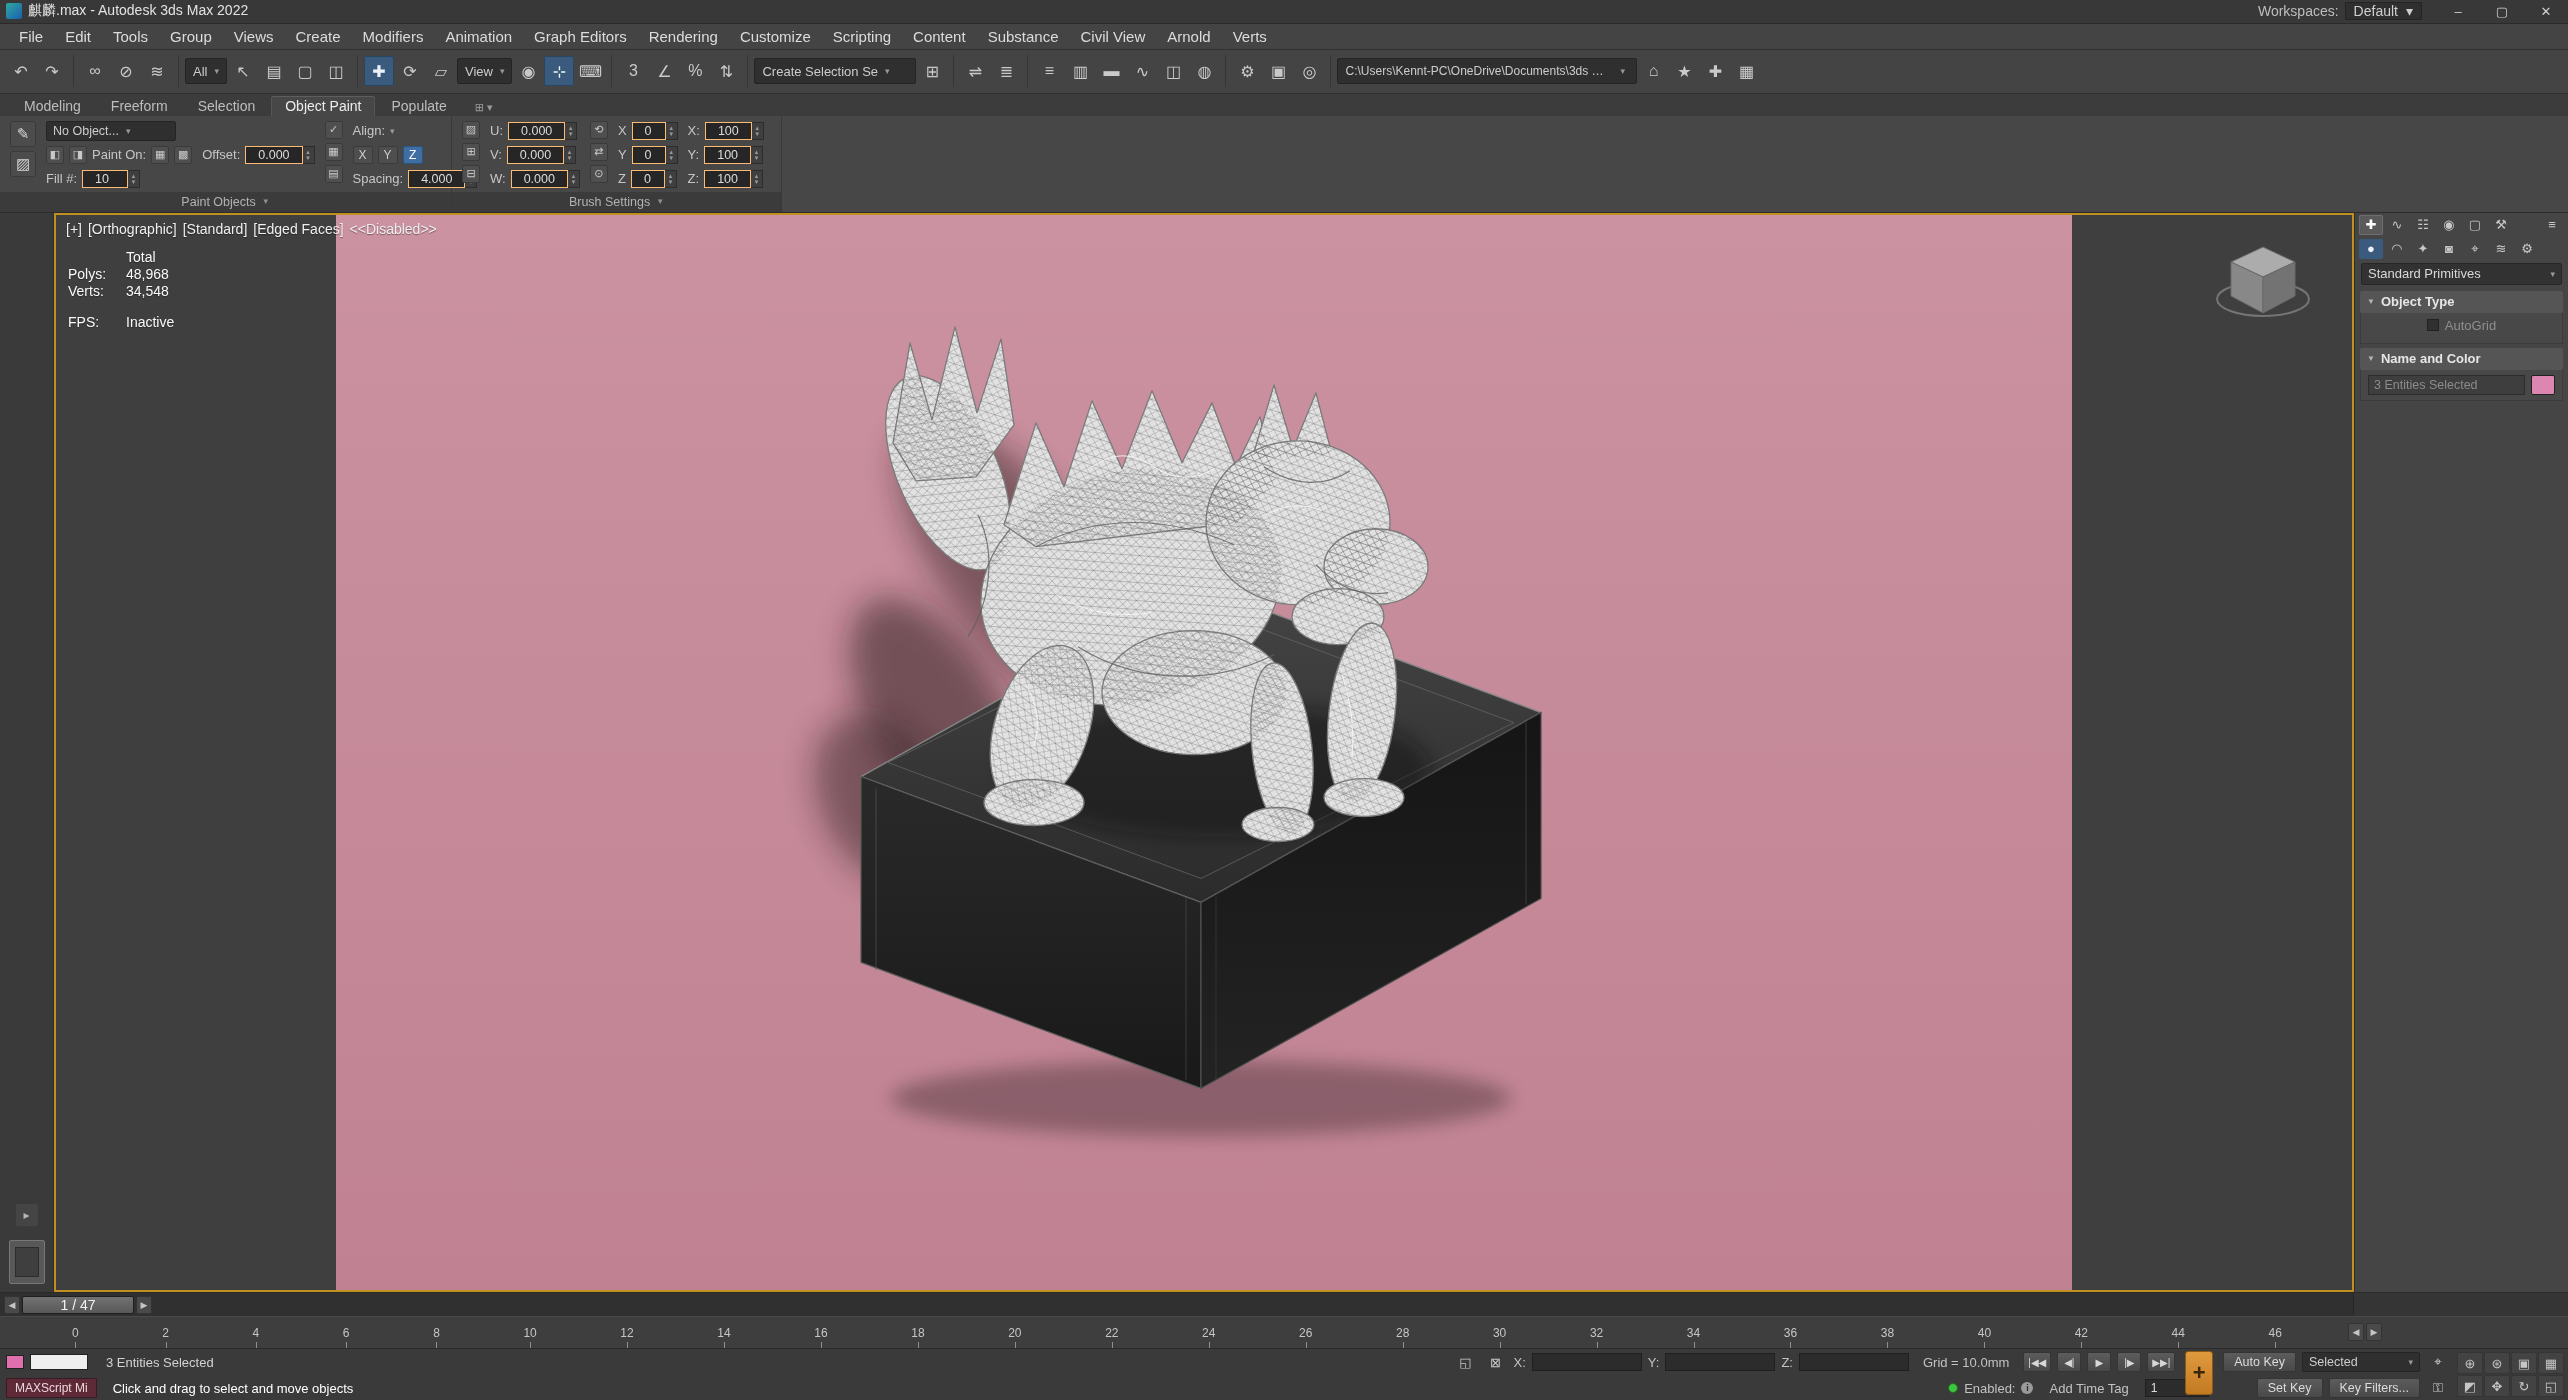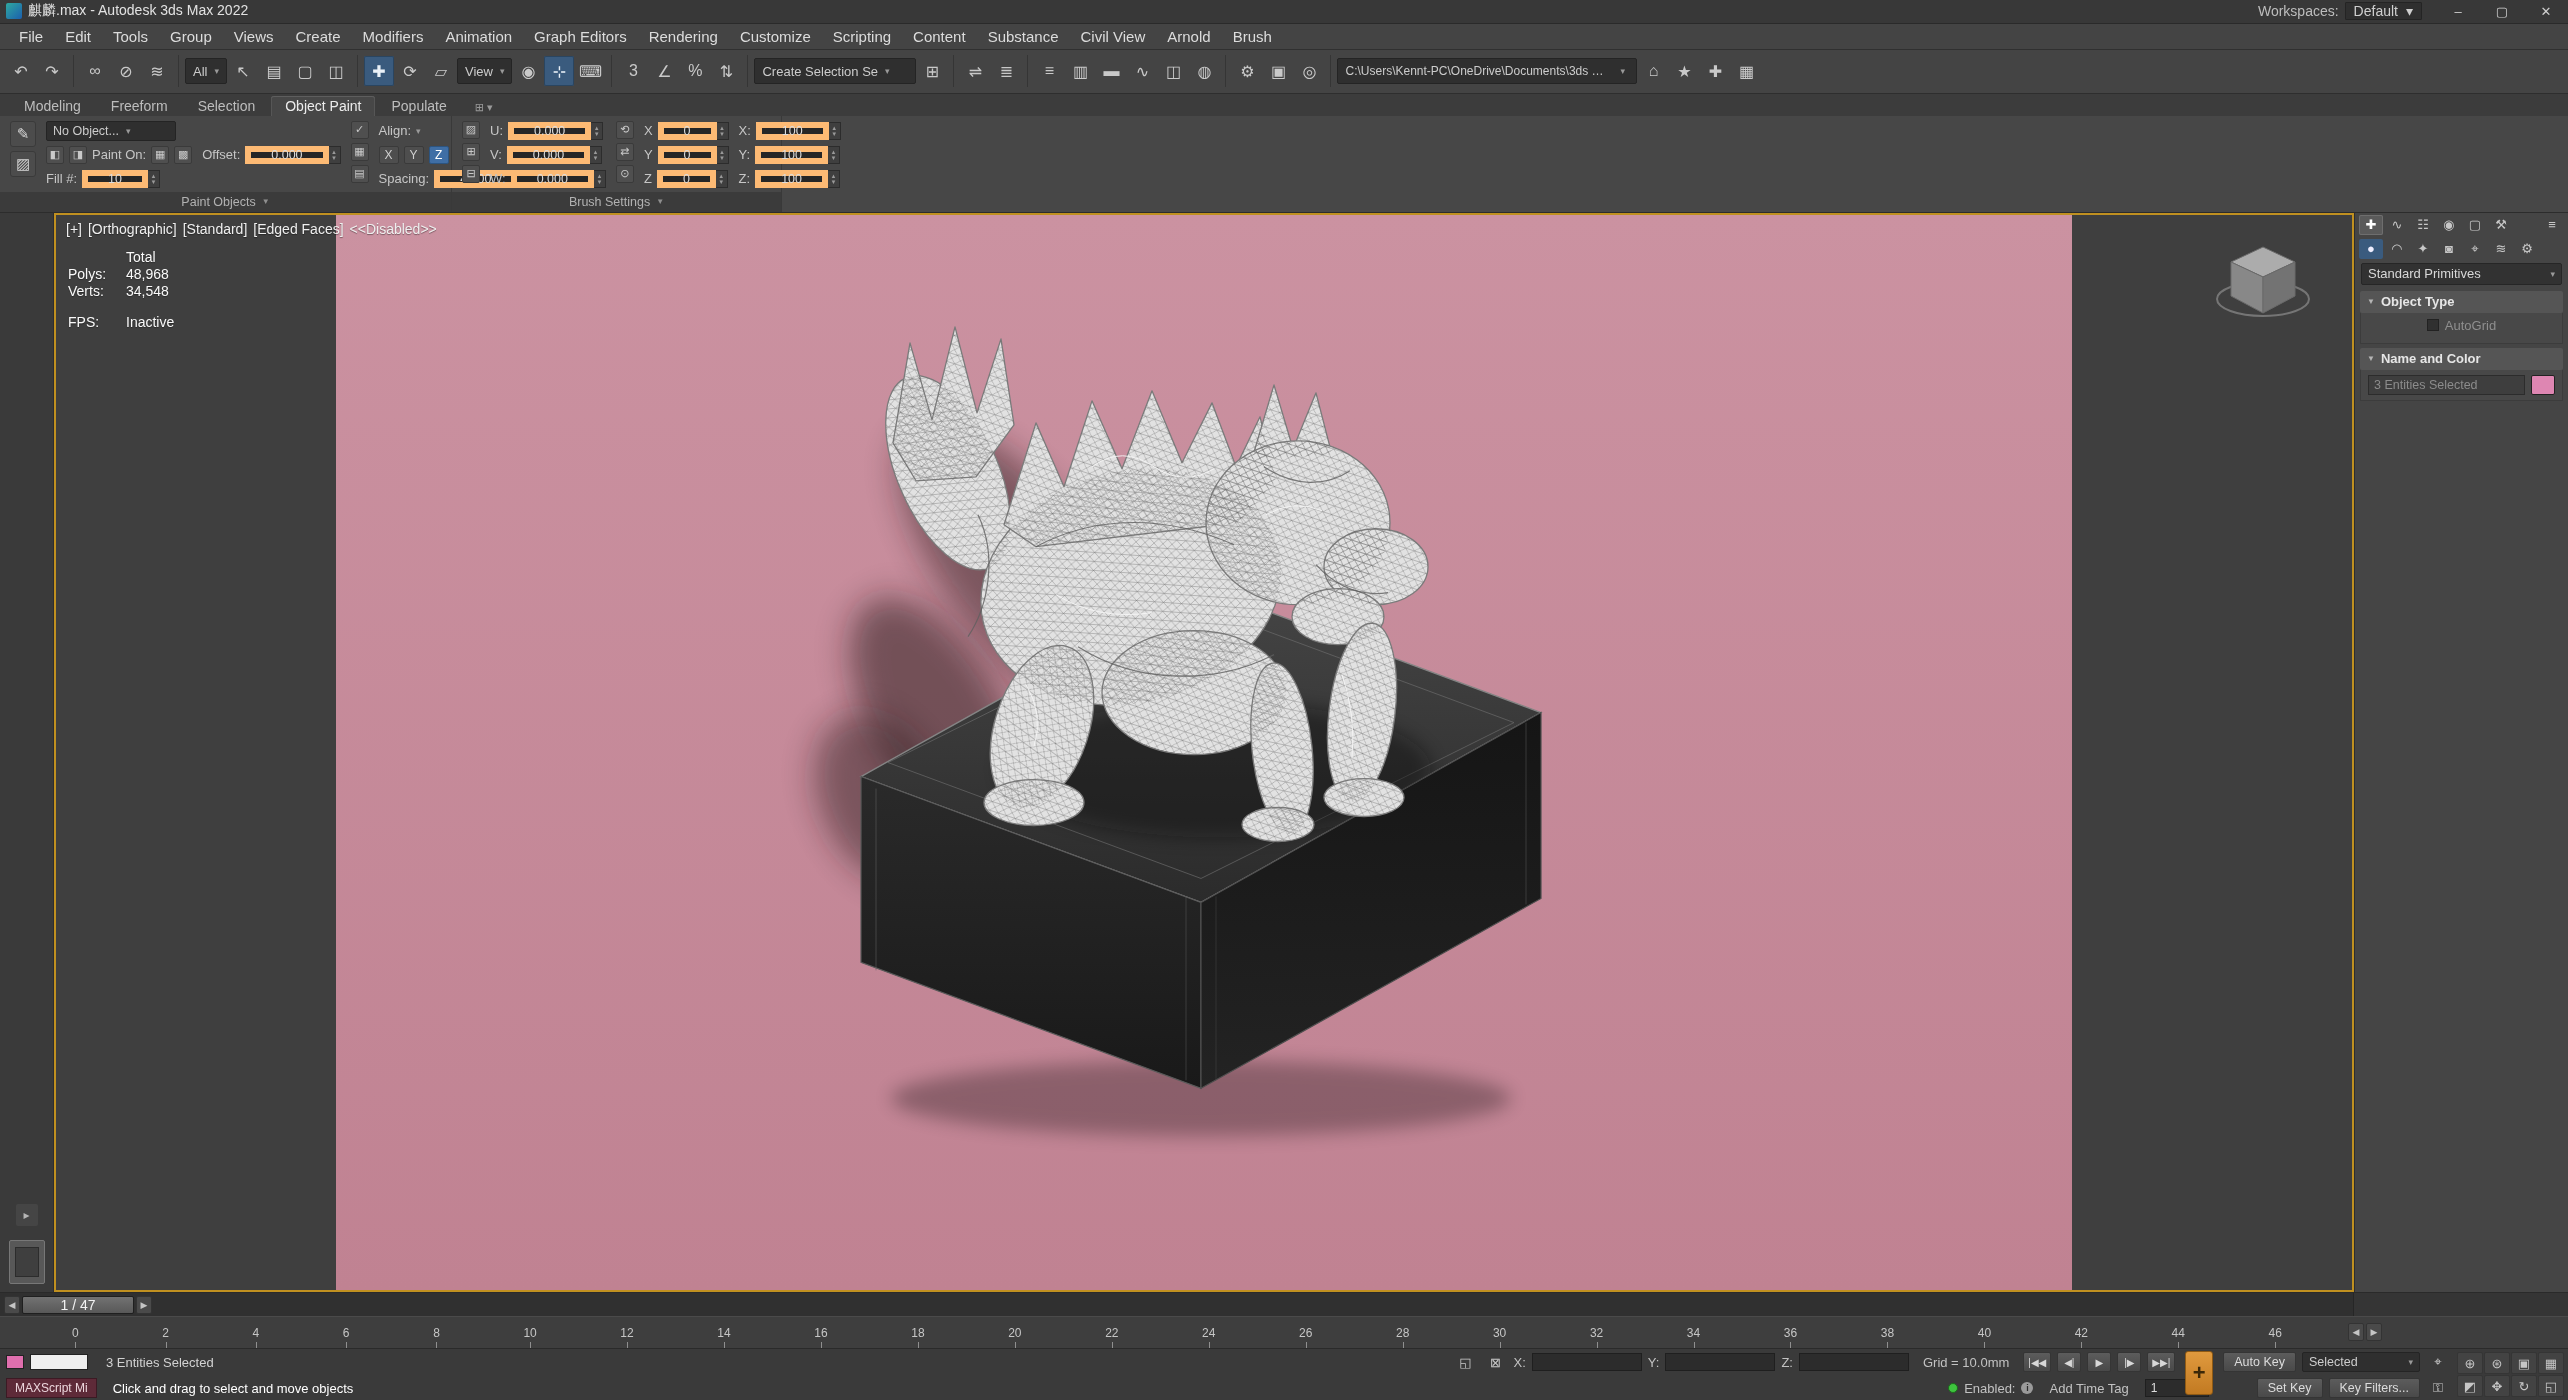--- a/index.html
+++ b/index.html
@@ -160,7 +160,7 @@
     <span class="menu-item">Substance</span>
     <span class="menu-item">Civil View</span>
     <span class="menu-item">Arnold</span>
-    <span class="menu-item">Brush</span>
+    <span class="menu-item">Verts</span>
   </div>
 
   <div id="toolbar">

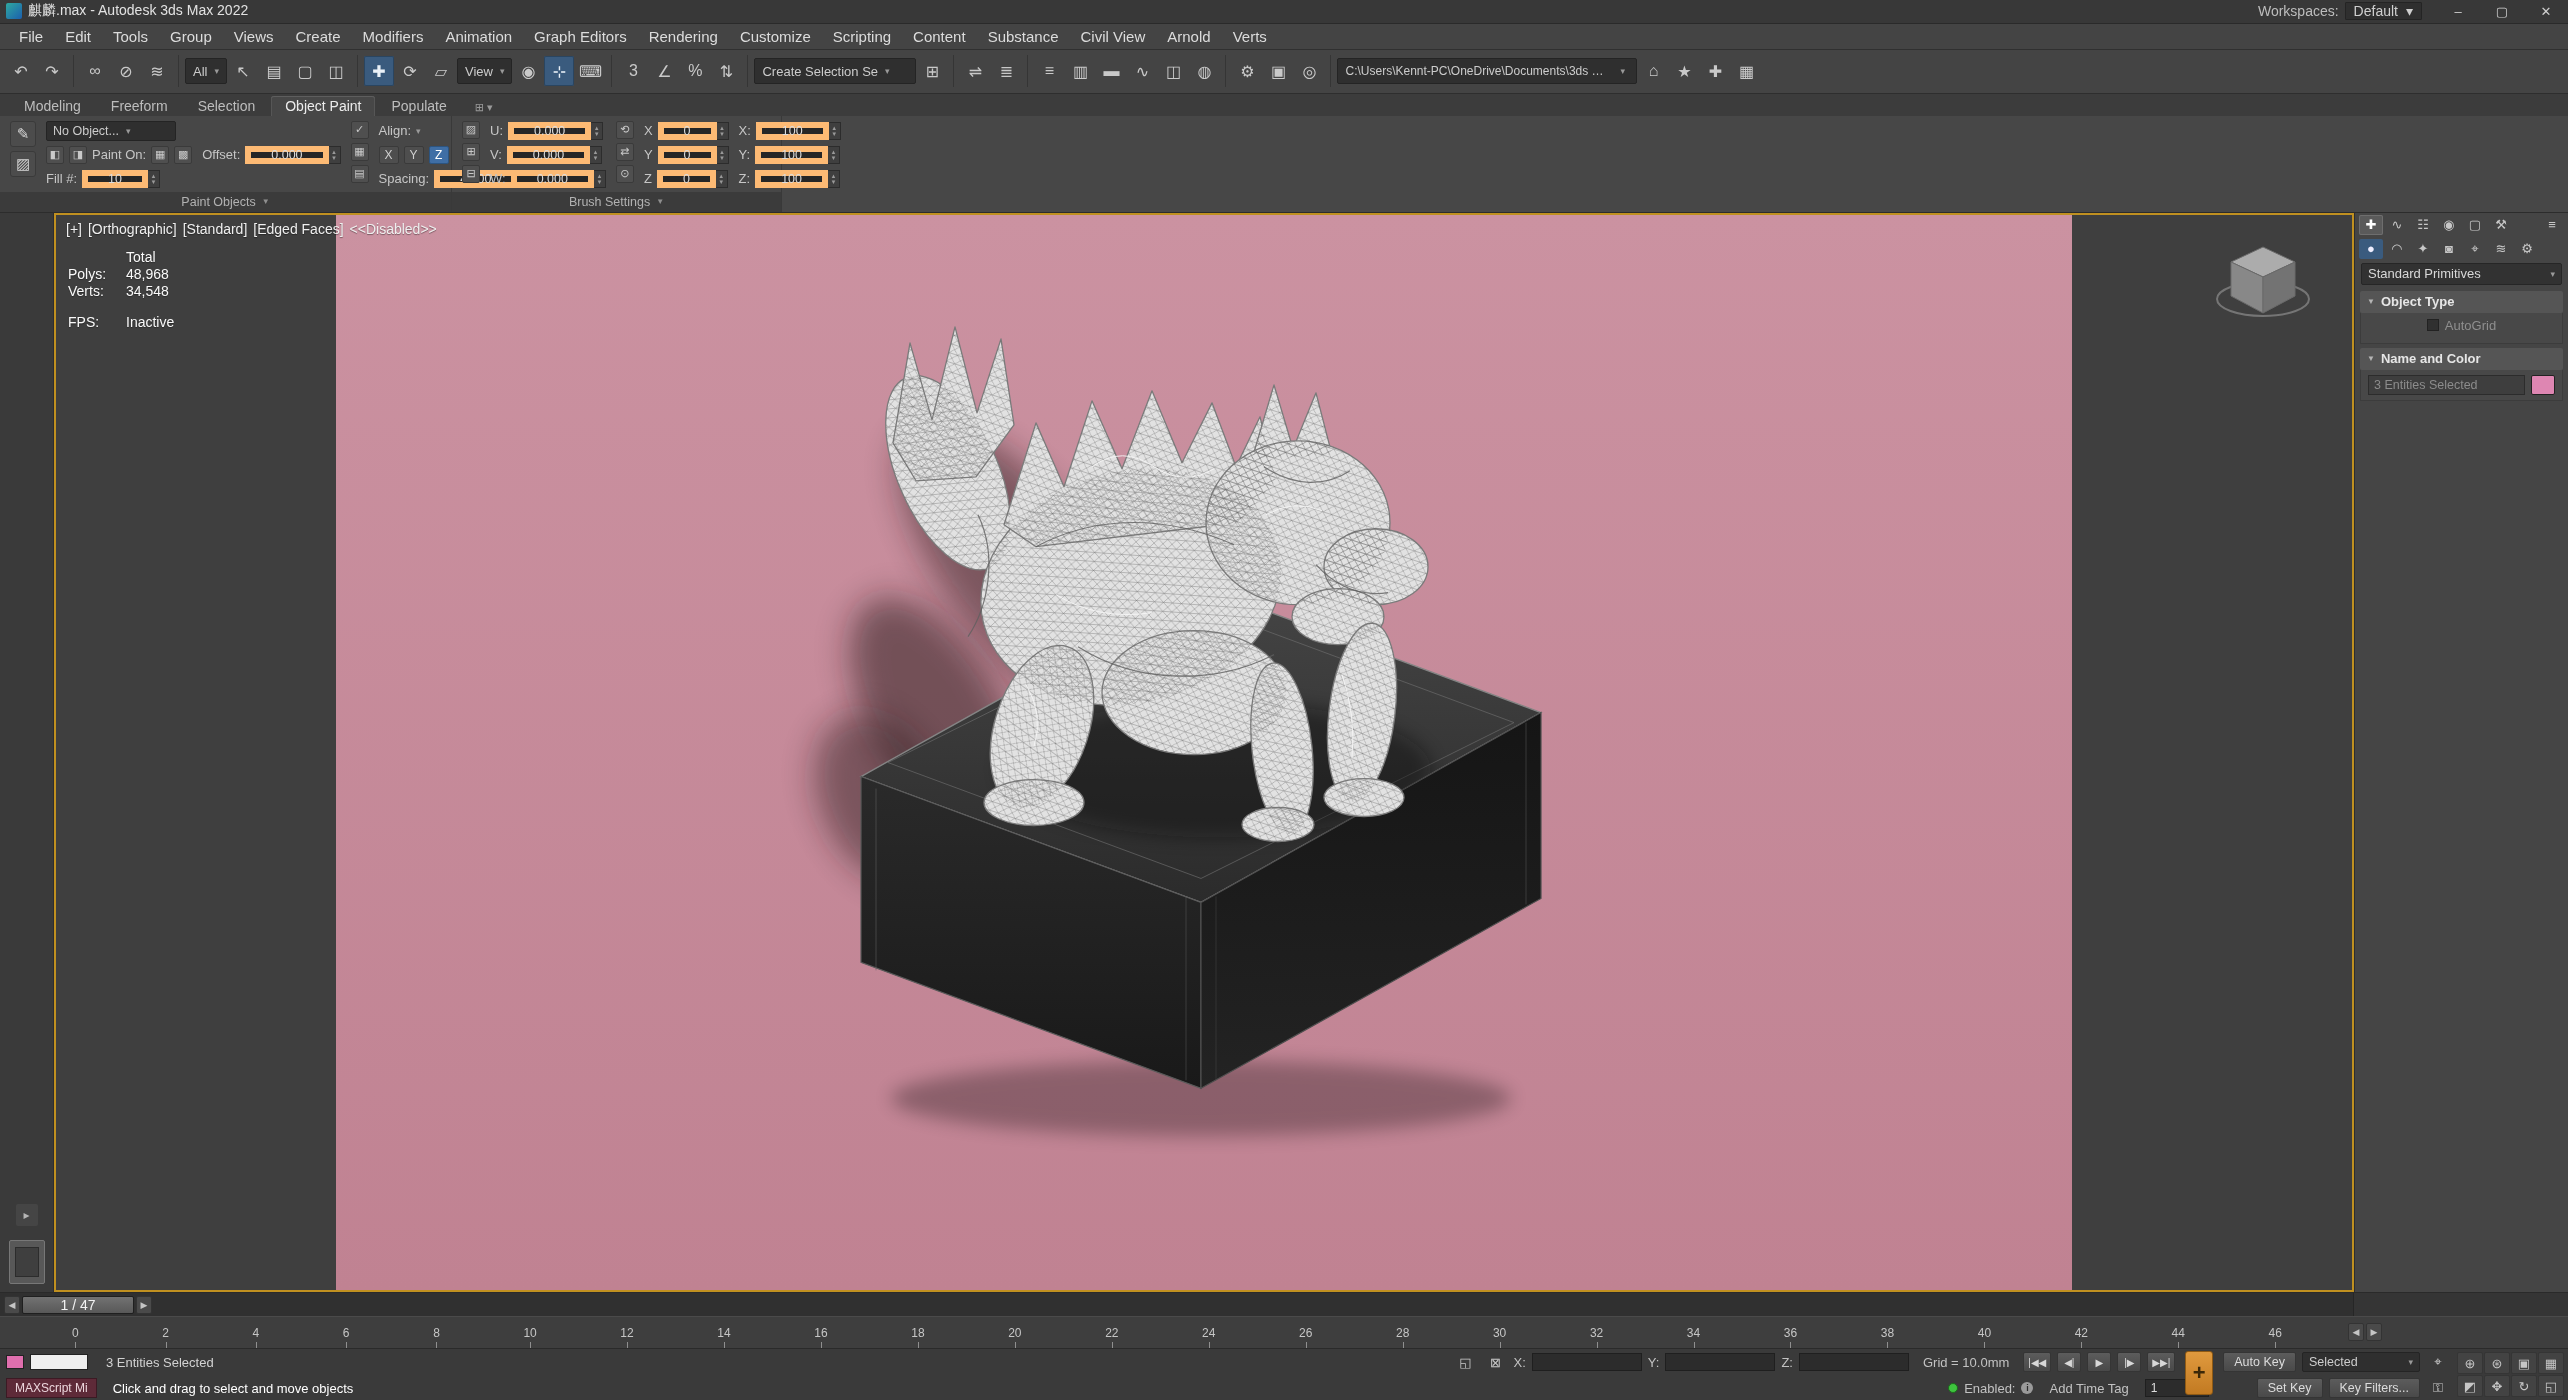--- a/index.html
+++ b/index.html
@@ -47,7 +47,7 @@
   .rminibtn{width:18px;height:18px;background:#4f4f4f;border:1px solid #3a3a3a;border-radius:2px;display:flex;align-items:center;justify-content:center;font-size:11px;color:#c9c9c9;}
   .rbigbtn{width:26px;height:26px;background:#4c4c4c;border:1px solid #3a3a3a;border-radius:3px;display:flex;align-items:center;justify-content:center;font-size:15px;color:#d8d8d8;}
   .spin{display:flex;align-items:stretch;height:18px;}
-  .spin .val{min-width:46px;background:#262626;border:6px solid #fdba74;color:#dcdcdc;font-size:12.5px;display:flex;align-items:center;padding:0 20px;}
+  .spin .val{min-width:46px;background:#262626;border:1px solid #fdba74;color:#dcdcdc;font-size:12.5px;display:flex;align-items:center;padding:0 12px;}
   .spin .arr{width:12px;background:#3f3f3f;border:1px solid #2c2c2c;border-left:none;display:flex;flex-direction:column;align-items:center;justify-content:center;color:#9a9a9a;font-size:6px;line-height:6px;}
   .axisbtn{width:20px;height:18px;background:#4e4e4e;border:1px solid #3a3a3a;border-radius:2px;display:flex;align-items:center;justify-content:center;font-size:12px;color:#d0d0d0;}
   .axisbtn.active{background:#3f6ea5;border-color:#2c5480;color:#fff;}

